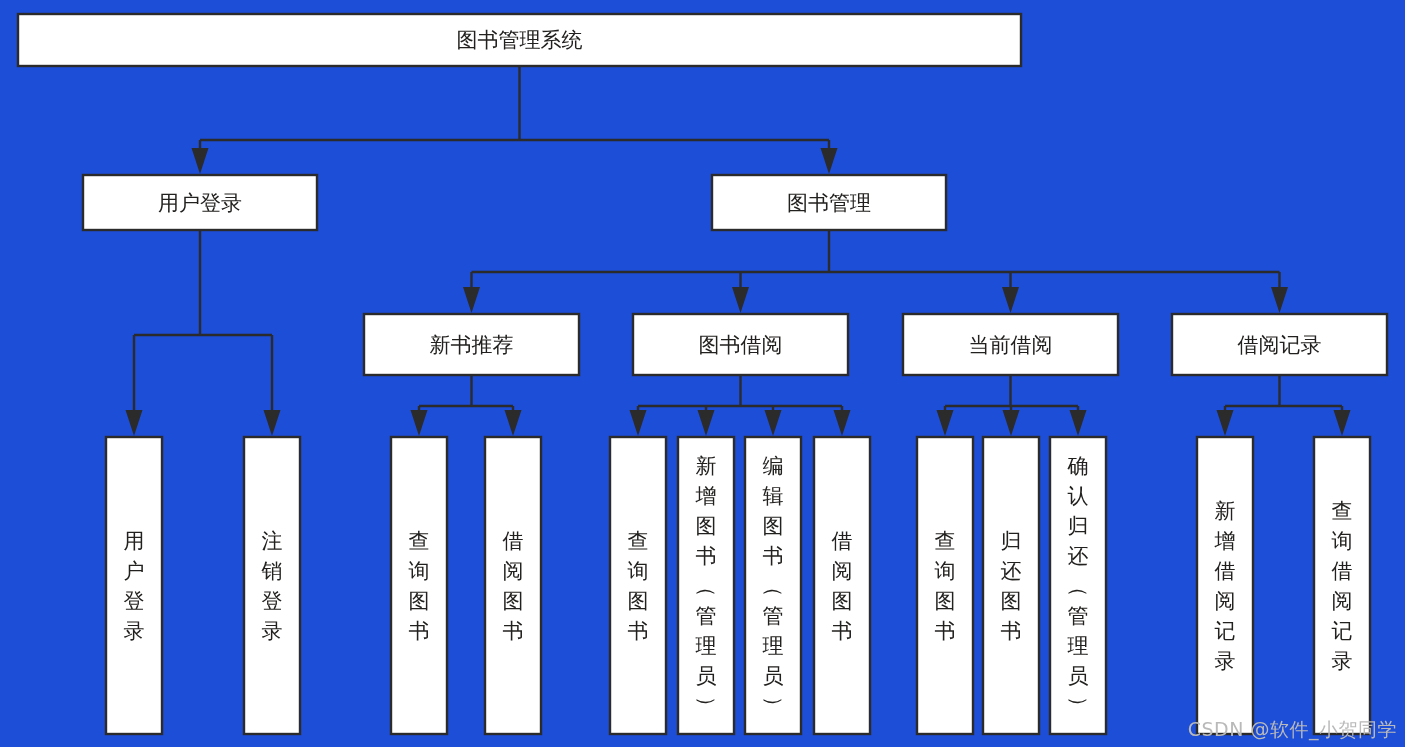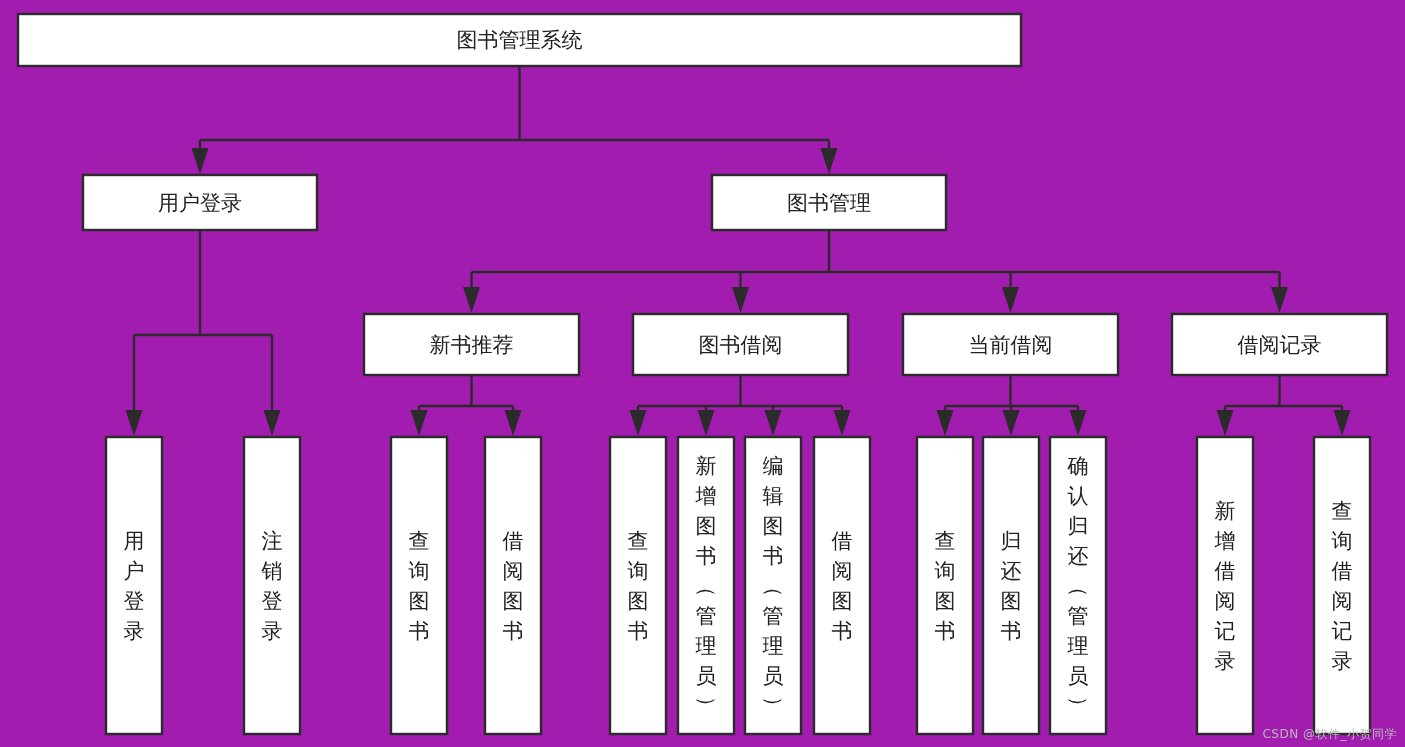--- a/index.html
+++ b/index.html
@@ -17,7 +17,7 @@
     position: relative;
     width: 1405px;
     height: 747px;
-    background: #a21caf;
+    background: #1d4ed8;
     text-align: center;
   }
   svg.flow {

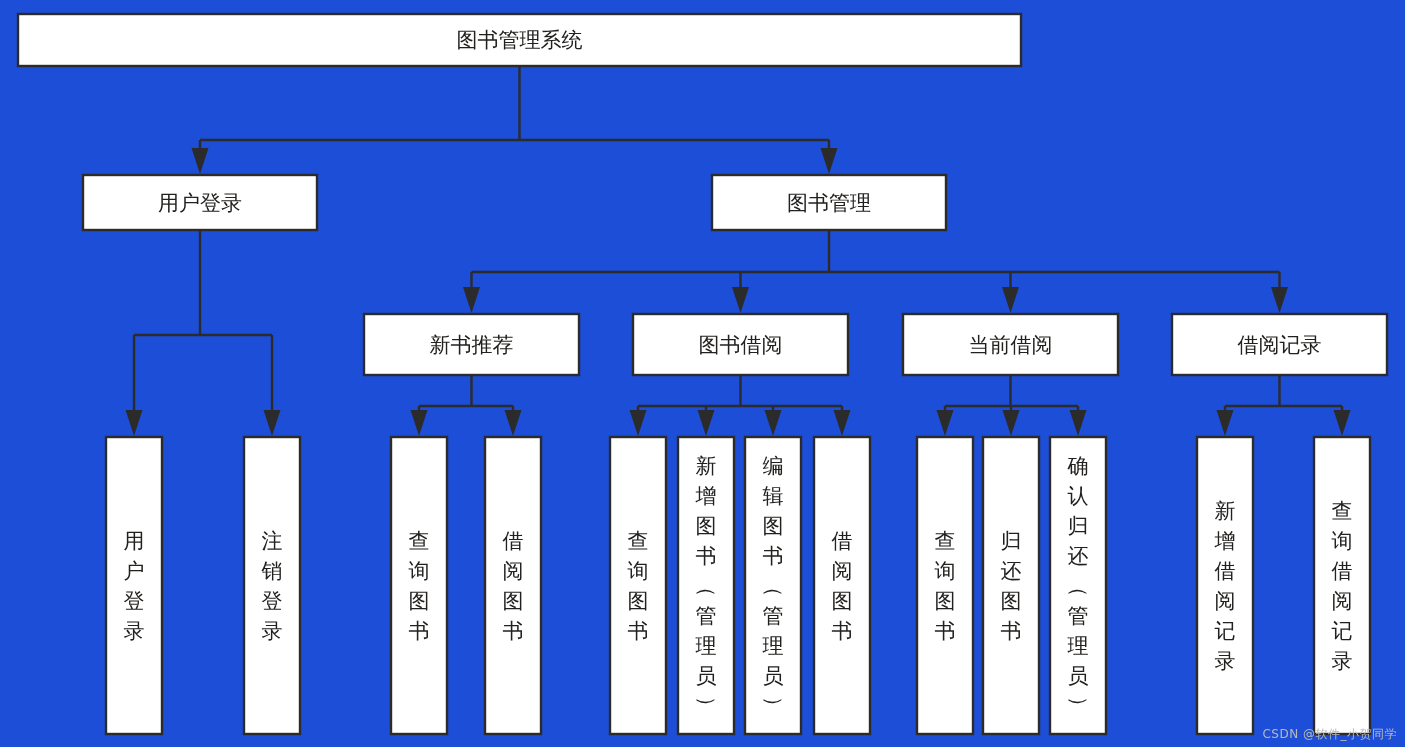--- a/index.html
+++ b/index.html
@@ -60,7 +60,7 @@
     position: absolute;
     right: 8px;
     bottom: 4px;
-    font-size: 12px;
+    font-size: 19px;
     color: #b9b9b9;
     font-family: "DejaVu Sans", "Liberation Sans", sans-serif;
     letter-spacing: 0.5px;

